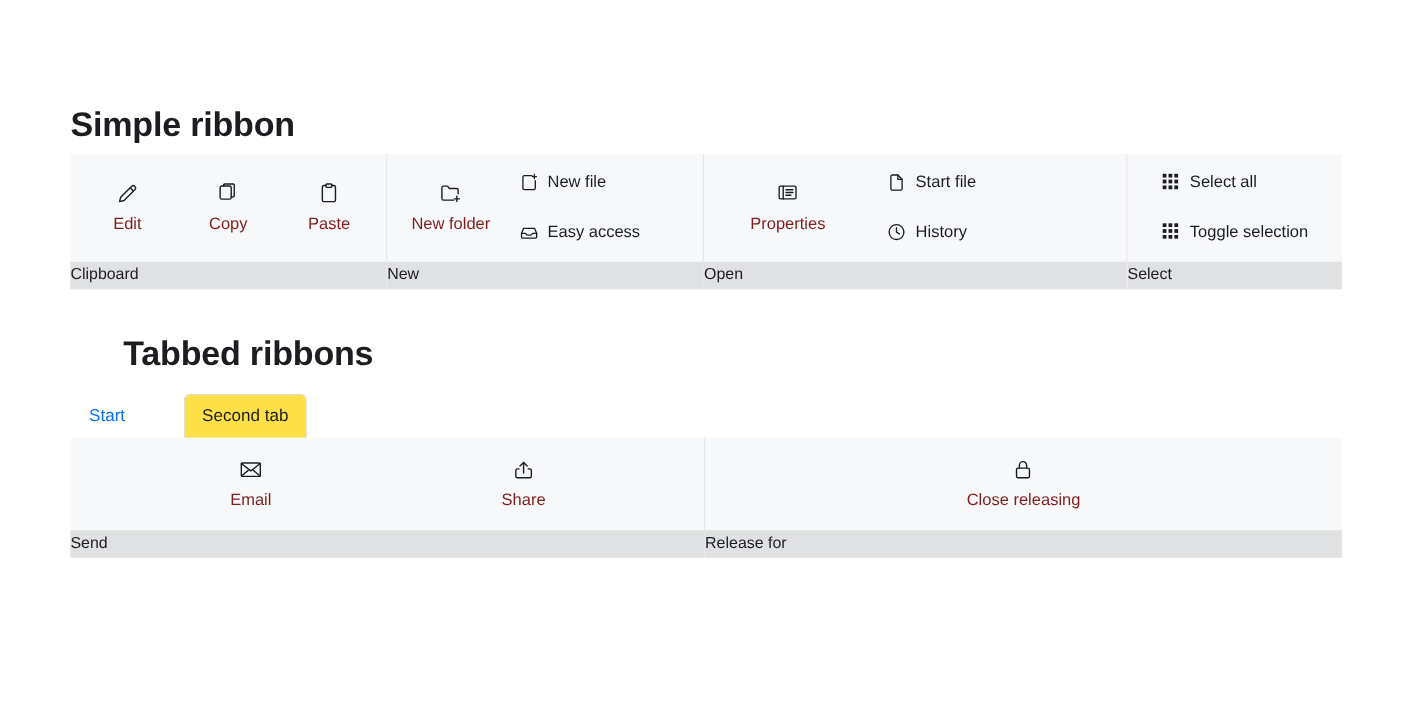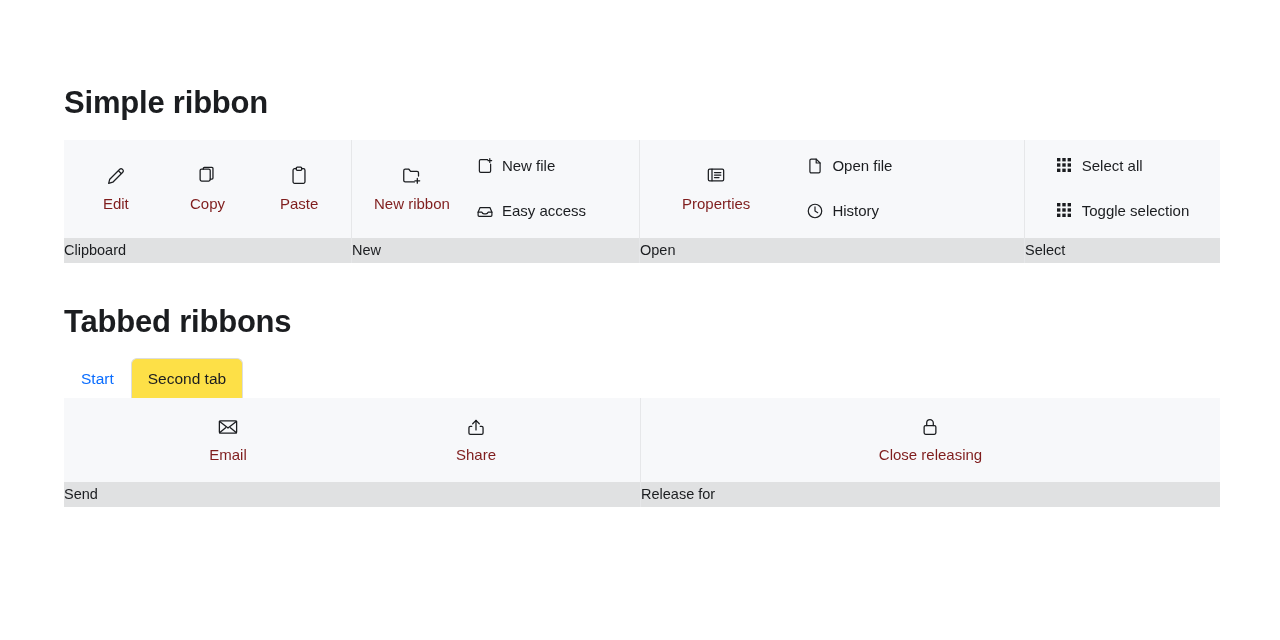--- a/index.html
+++ b/index.html
@@ -30,7 +30,7 @@
     color: #1b1d20;
     line-height: 1;
   }
-  #title-simple { top: 87px; text-align: right; }
+  #title-simple { top: 98px; text-align: right; }
   #title-tabbed { top: 306px; }
 
   

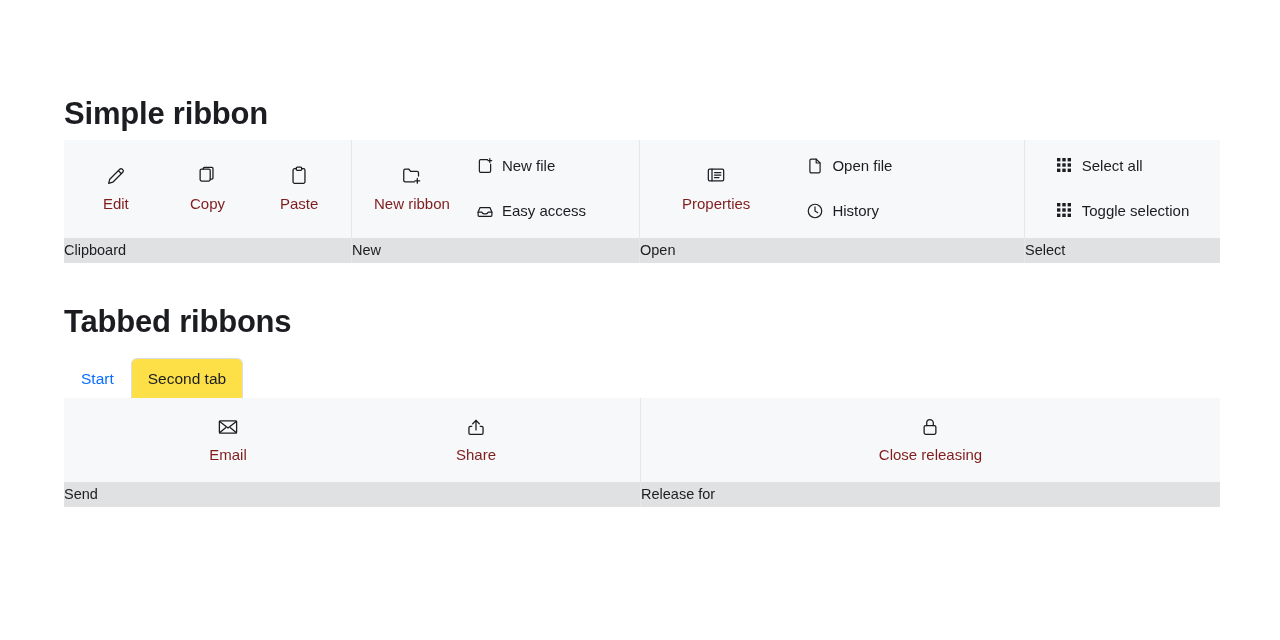--- a/index.html
+++ b/index.html
@@ -281,7 +281,7 @@
                 <path d="M13.6 2.8V8h5.2"></path>
               </svg>
             </span>
-            <span class="lbl">Open file</span>
+            <span class="lbl">Start file</span>
           </div>
 
           <div class="item-sm">

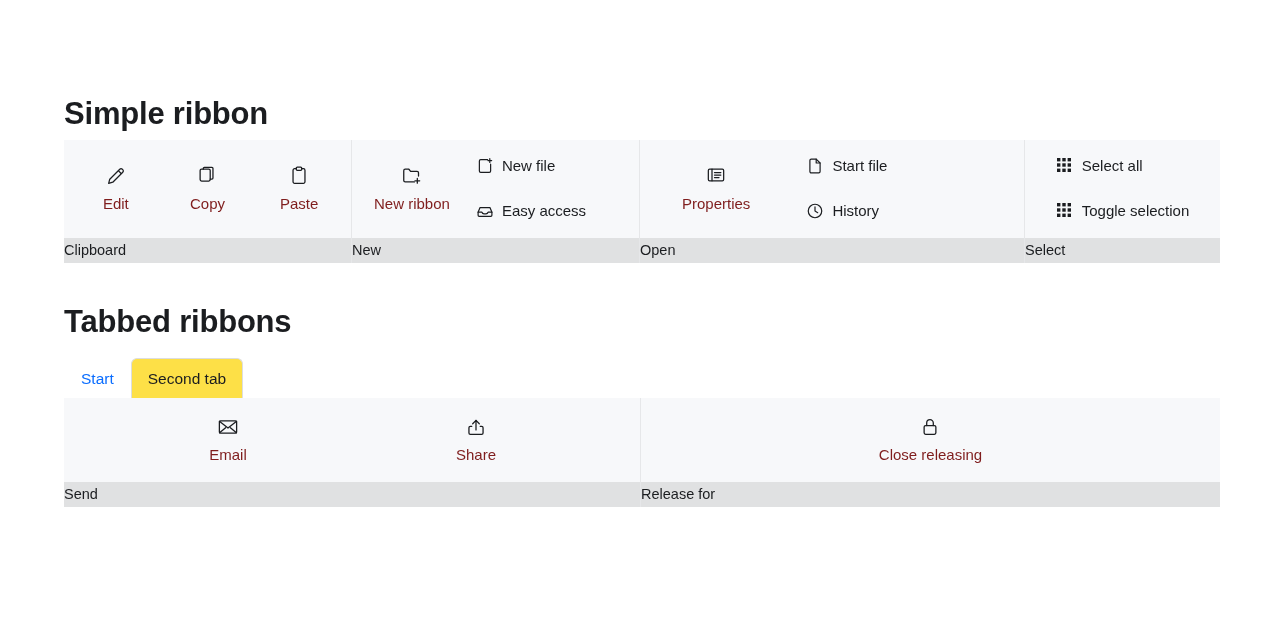--- a/index.html
+++ b/index.html
@@ -230,7 +230,7 @@
               <path d="M17.8 14.6v5.2M15.2 17.2h5.2"></path>
             </svg>
           </span>
-          <span class="lbl">New ribbon</span>
+          <span class="lbl">New folder</span>
         </div>
 
         <div class="stack-sm">

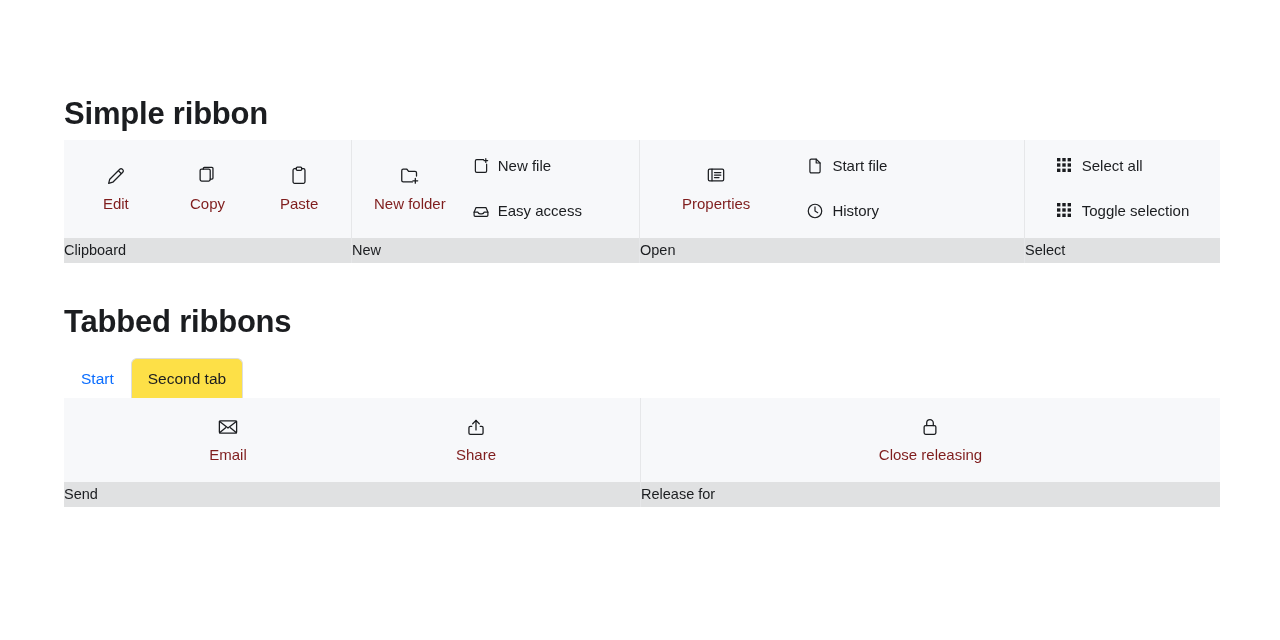--- a/index.html
+++ b/index.html
@@ -31,7 +31,7 @@
     line-height: 1;
   }
   #title-simple { top: 98px; text-align: right; }
-  #title-tabbed { top: 306px; }
+  #title-tabbed { top: 306px; margin-left: 48px; }
 
   
   .ribbon {

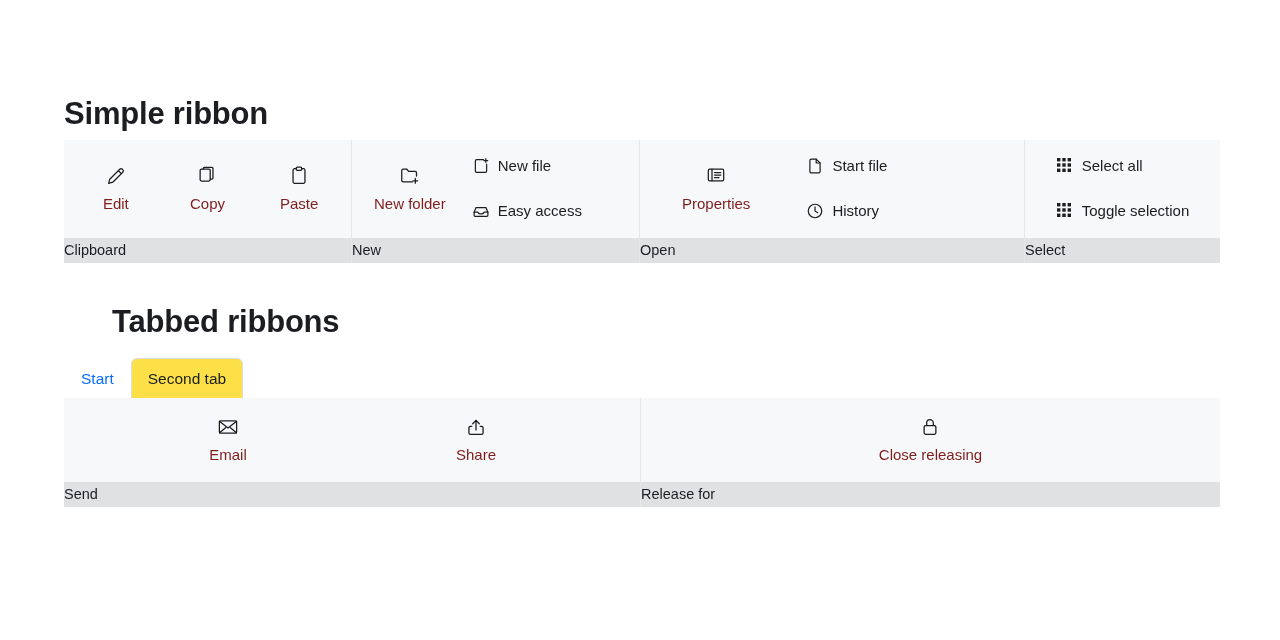--- a/index.html
+++ b/index.html
@@ -152,6 +152,7 @@
     flex-direction: row;
     align-items: flex-start;
     height: 40px;
+    gap: 36px;
   }
   .tab {
     font-size: 15.5px;

